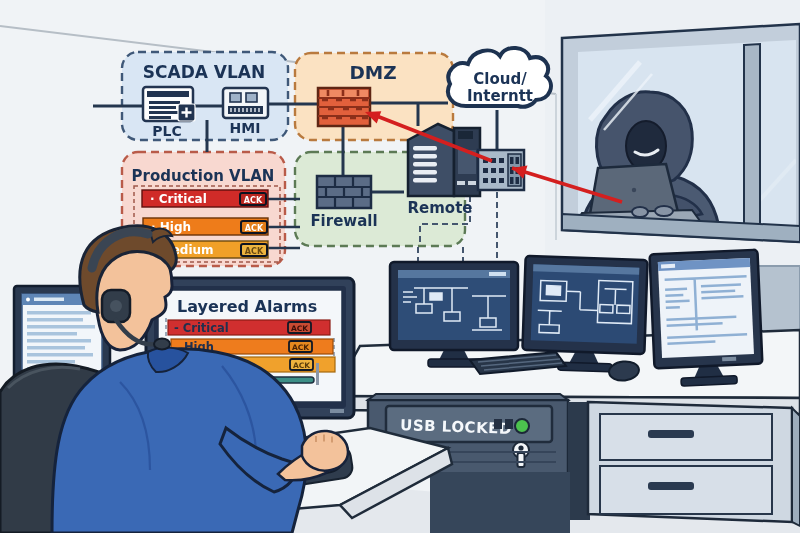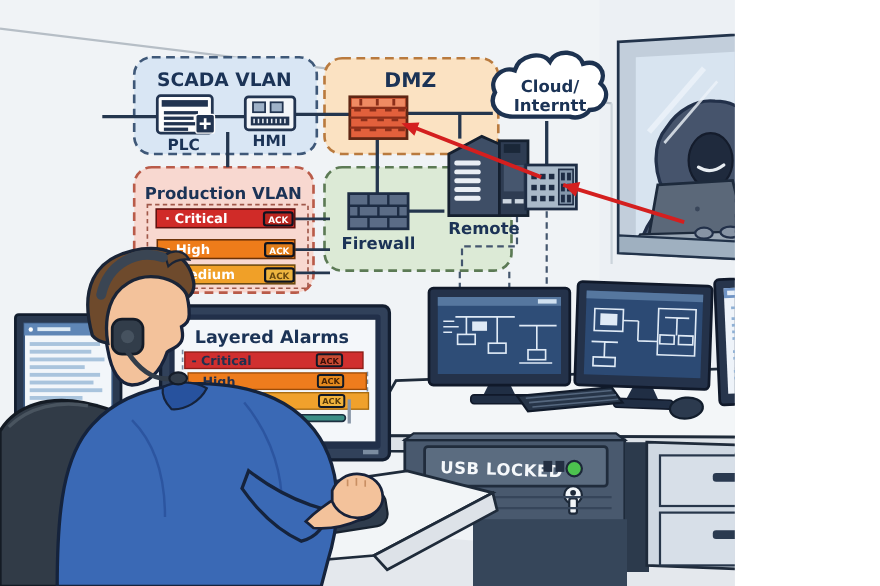--- a/index.html
+++ b/index.html
@@ -3,7 +3,7 @@
 <meta charset="utf-8">
 <style>
   html,body{margin:0;padding:0;background:#ffffff;}
-  .stage{position:relative;width:668px;height:533px;overflow:hidden;background:#f0f3f6;}
+  .stage{position:relative;width:800px;height:533px;overflow:hidden;background:#f0f3f6;}
   svg{display:block;}
   text{font-family:"DejaVu Sans", sans-serif;}
   .ttl{font-weight:bold;fill:#1b3356;}

